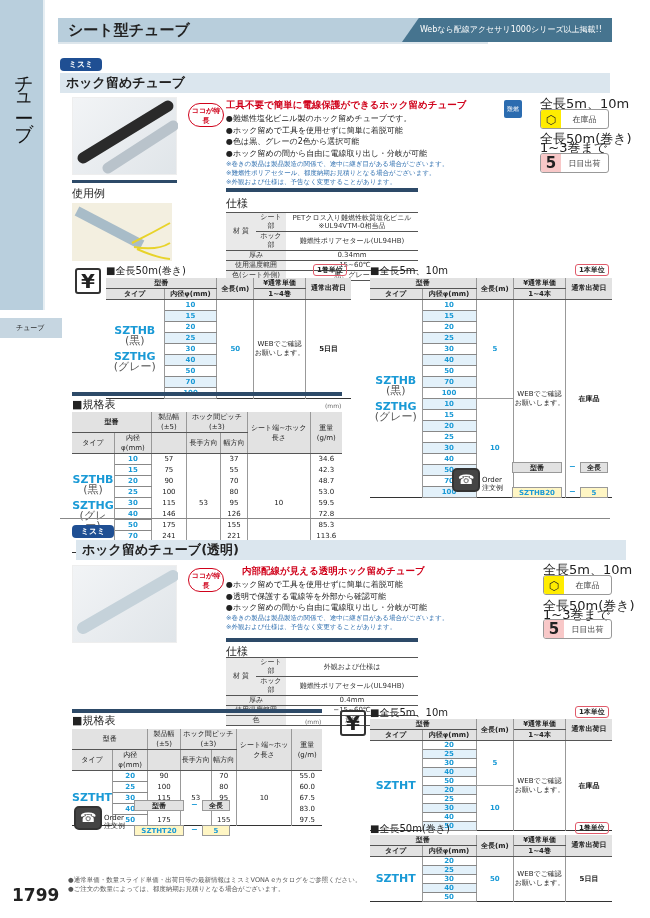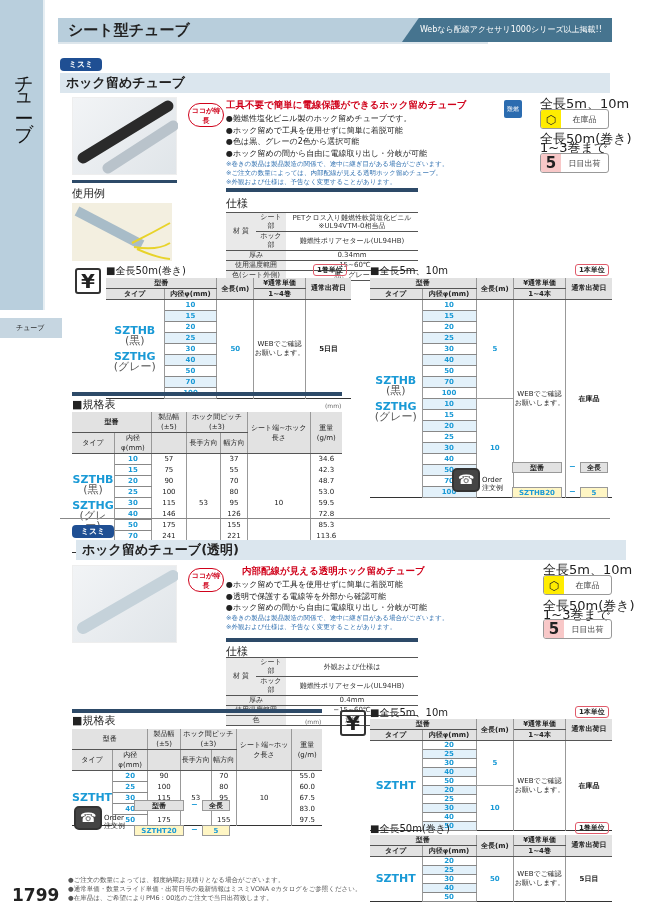--- a/index.html
+++ b/index.html
@@ -85,7 +85,7 @@
 </div>
 <div class="abs" style="left:226px;top:160px">
  <div class="note">※巻きの製品は製品製造の関係で、途中に継ぎ目がある場合がございます。</div>
- <div class="note">※ご注文の数量によっては、内部配線が見える透明ホック留めチューブ。</div>
+ <div class="note">※難燃性ポリアセタール、都度納期お見積りとなる場合がございます。</div>
  <div class="note">※外観および仕様は、予告なく変更することがあります。</div>
 </div>
 <div class="abs flame" style="left:504px;top:100px">難燃</div>

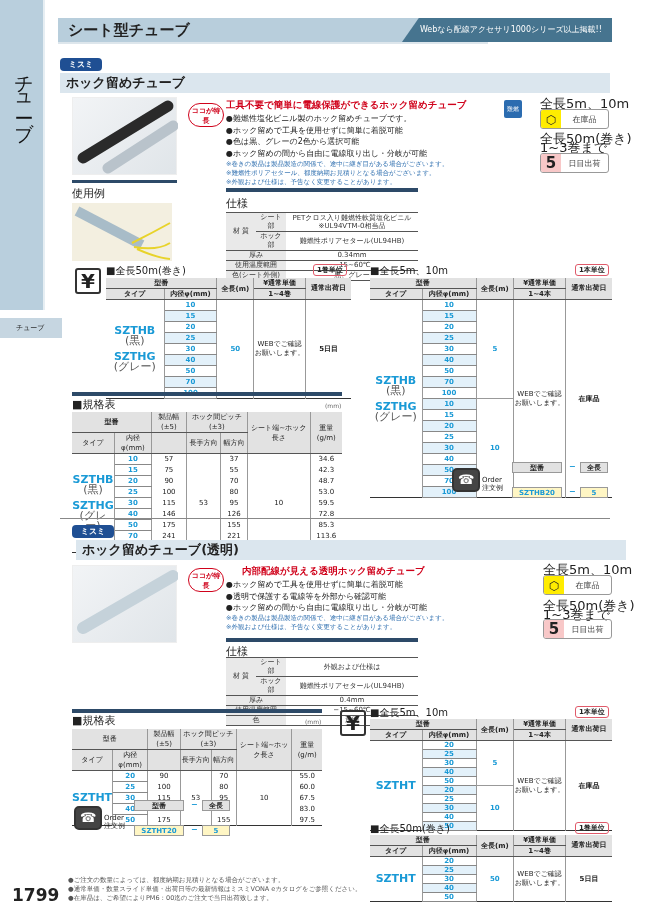--- a/index.html
+++ b/index.html
@@ -588,8 +588,8 @@
 
 <div class="abs page-no">1799</div>
 <div class="abs foot" style="left:68px;top:876px">
+ <div>●通常単価・数量スライド単価・出荷日等の最新情報はミスミVONA eカタログをご参照ください。</div>
  <div>●ご注文の数量によっては、都度納期お見積りとなる場合がございます。</div>
- <div>●通常単価・数量スライド単価・出荷日等の最新情報はミスミVONA eカタログをご参照ください。</div>
  <div>●在庫品は、ご希望によりPM6：00迄のご注文で当日出荷致します。</div>
 </div>
 

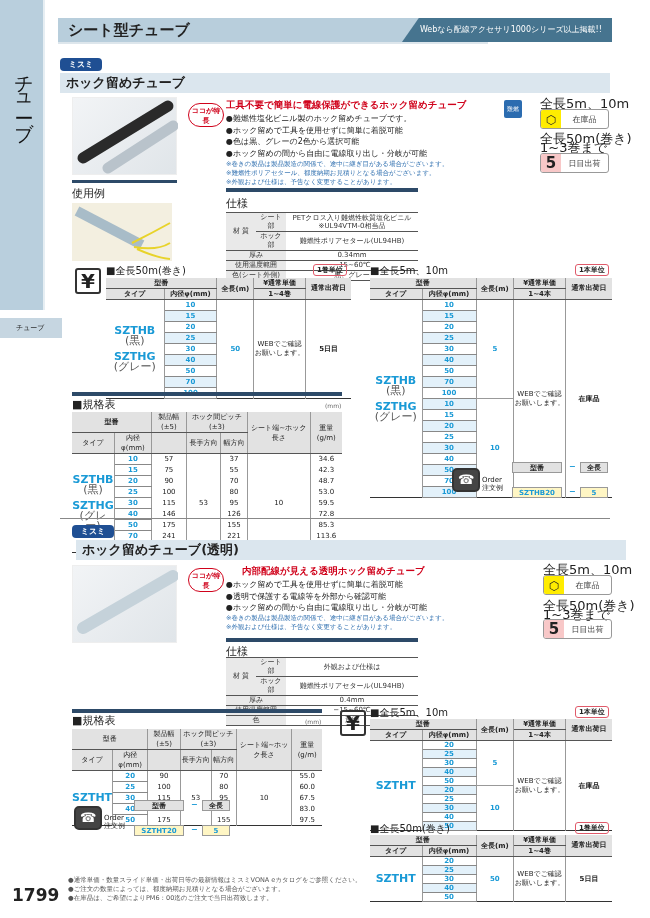--- a/index.html
+++ b/index.html
@@ -590,7 +590,6 @@
 <div class="abs foot" style="left:68px;top:876px">
  <div>●通常単価・数量スライド単価・出荷日等の最新情報はミスミVONA eカタログをご参照ください。</div>
  <div>●ご注文の数量によっては、都度納期お見積りとなる場合がございます。</div>
- <div>●在庫品は、ご希望によりPM6：00迄のご注文で当日出荷致します。</div>
 </div>
 
 </body></html>

